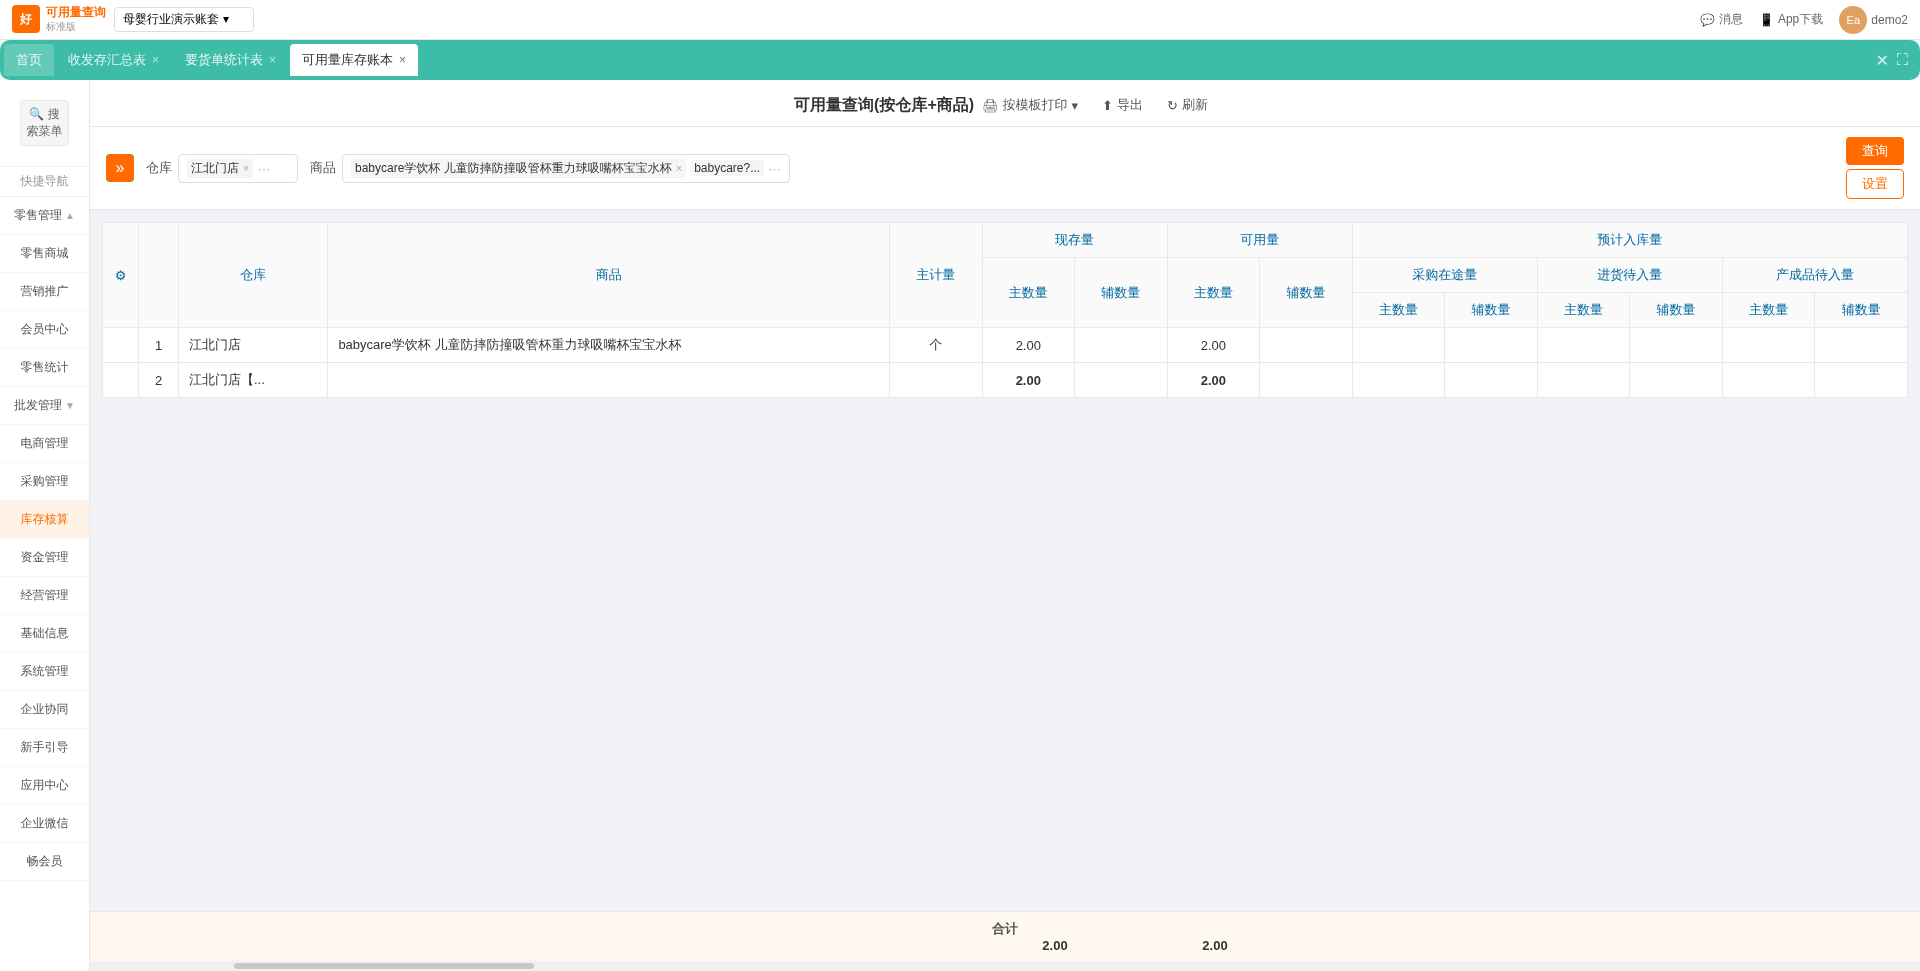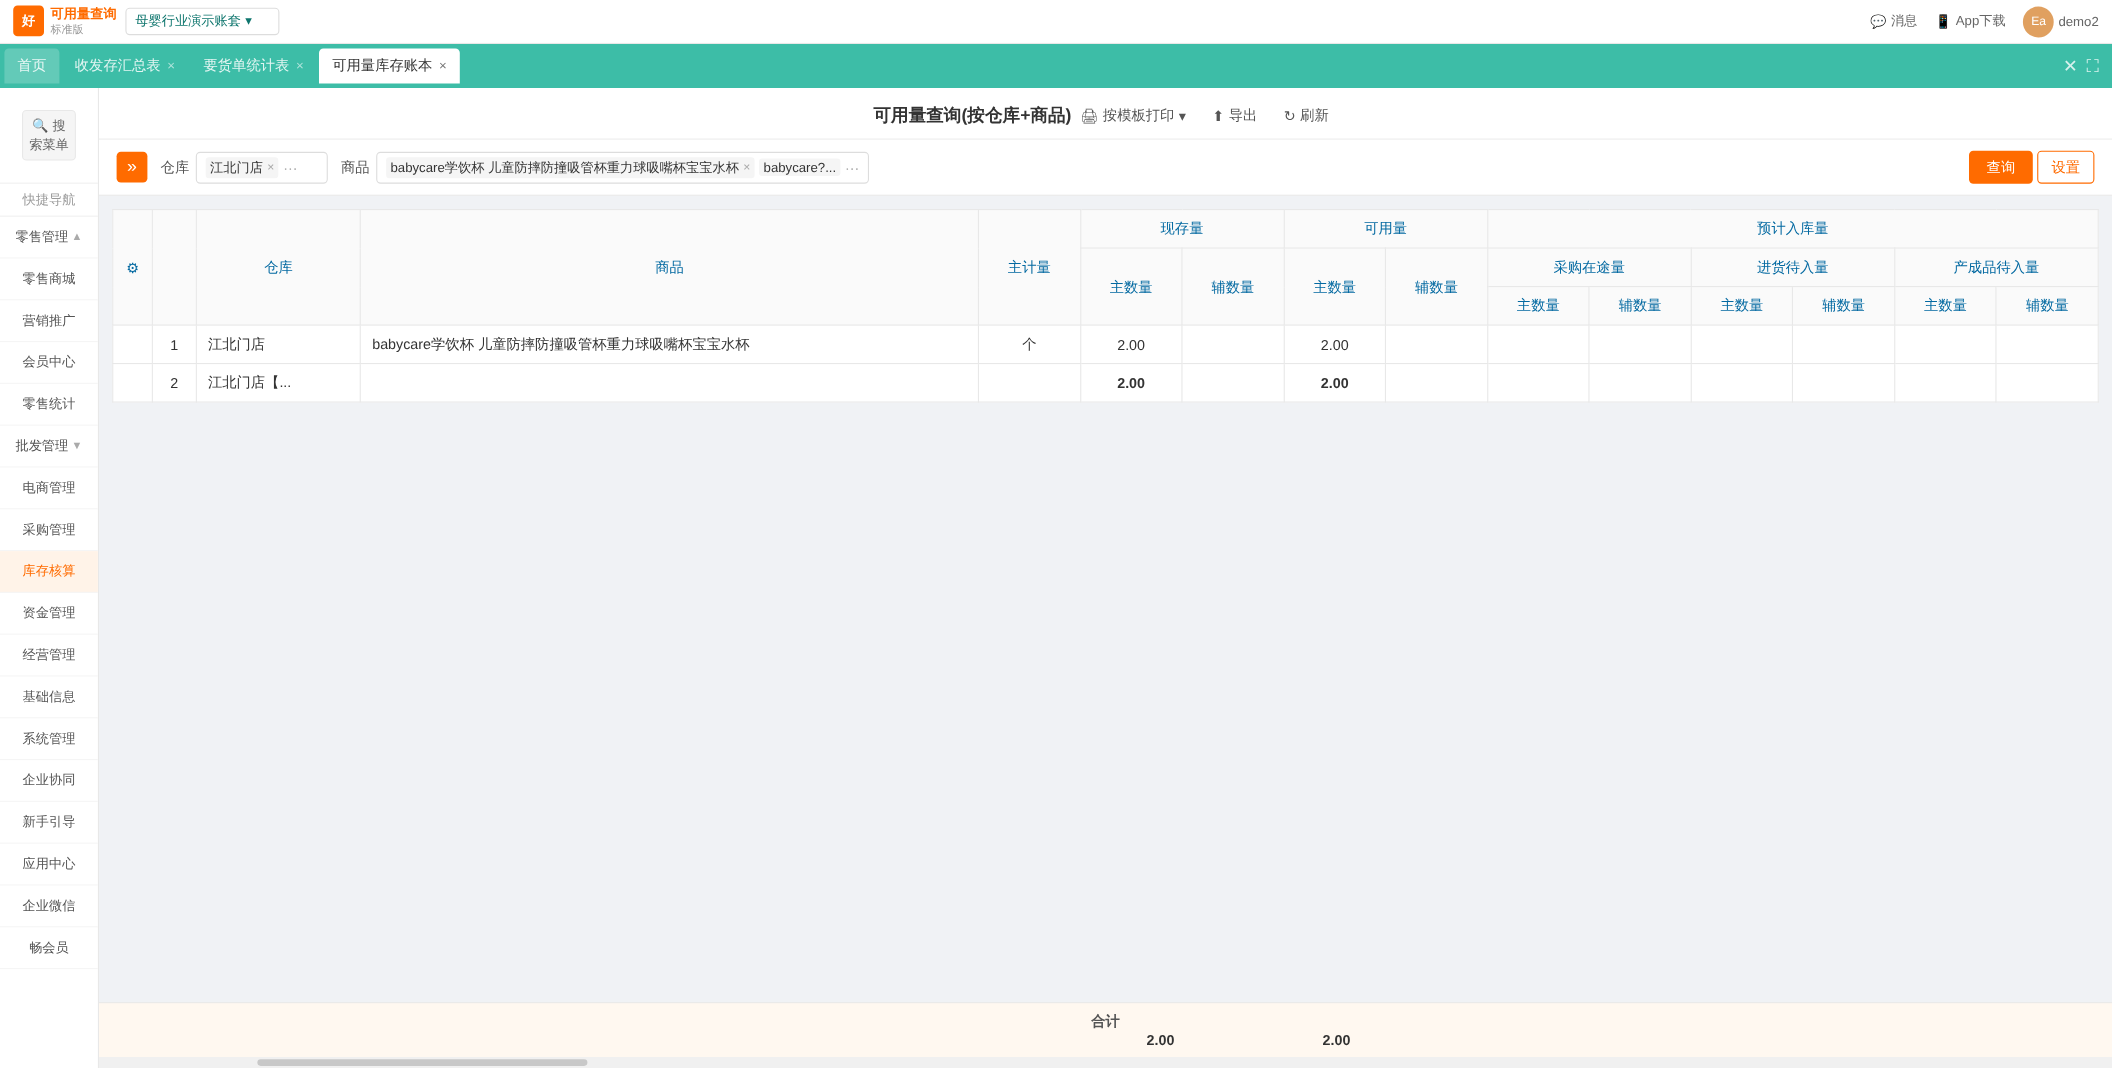--- a/index.html
+++ b/index.html
@@ -21,7 +21,7 @@
     .logo-icon { width: 28px; height: 28px; background: #ff6b00; border-radius: 4px; display: flex; align-items: center; justify-content: center; color: white; font-size: 12px; font-weight: bold; }
     .logo-text { font-size: 12px; color: #ff6b00; font-weight: bold; line-height: 1.2; }
     .logo-sub { font-size: 10px; color: #999; }
-    .industry-selector { display: flex; align-items: center; gap: 4px; border: 1px solid #ddd; border-radius: 4px; padding: 3px 8px; font-size: 12px; color: #0f766e; cursor: pointer; min-width: 140px; }
+    .industry-selector { display: flex; align-items: center; gap: 4px; border: 1px solid #ddd; border-radius: 4px; padding: 3px 8px; font-size: 12px; color: #000000; cursor: pointer; min-width: 140px; }
     .top-bar-right { display: flex; align-items: center; gap: 16px; }
     .top-bar-btn { display: flex; align-items: center; gap: 4px; font-size: 12px; color: #666; cursor: pointer; }
     .avatar { width: 28px; height: 28px; border-radius: 50%; background: #e0a060; display: flex; align-items: center; justify-content: center; color: white; font-size: 11px; overflow: hidden; }

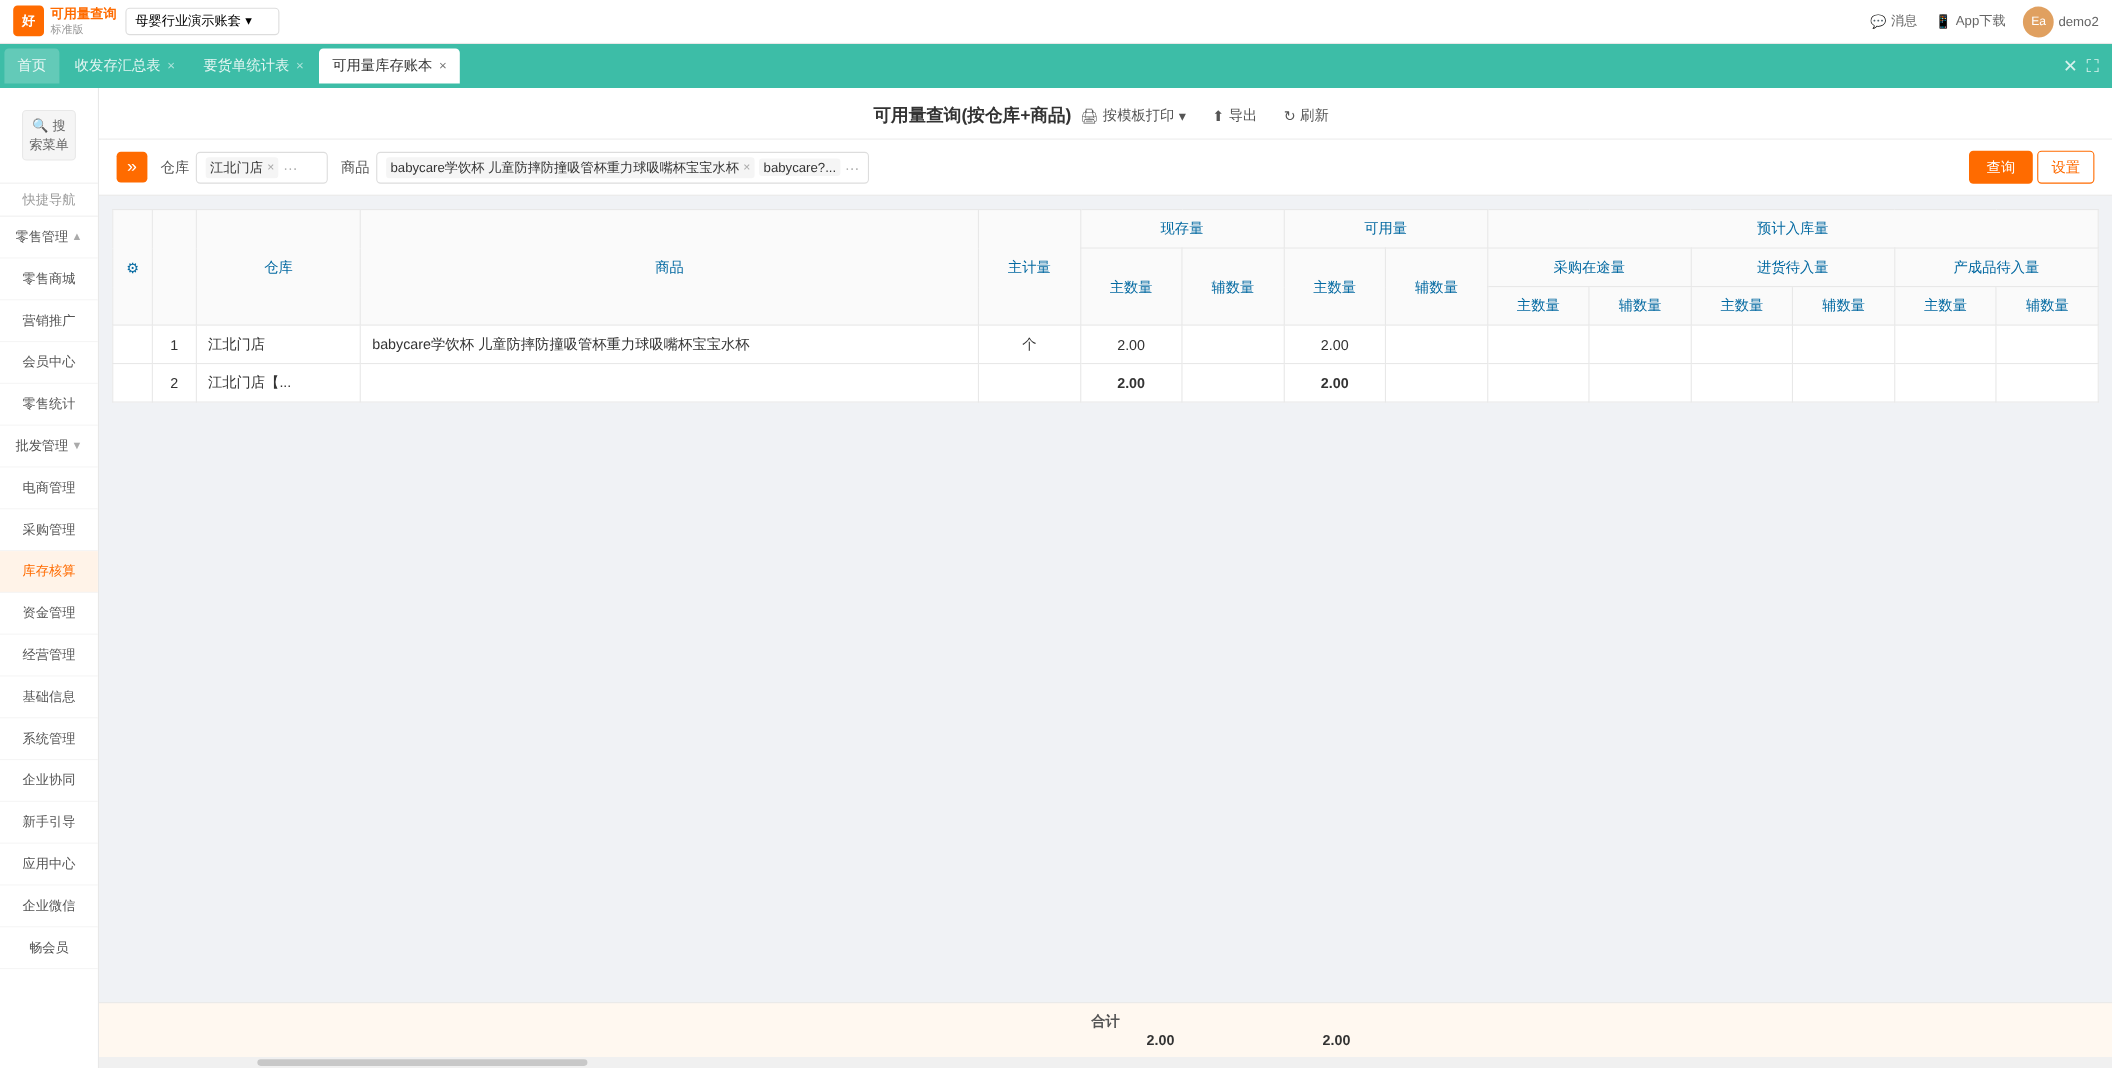--- a/index.html
+++ b/index.html
@@ -35,6 +35,7 @@
       padding: 0 4px;
       flex-shrink: 0;
       gap: 2px;
+      border-radius: 10px;
     }
     .tab-item {
       height: 32px;

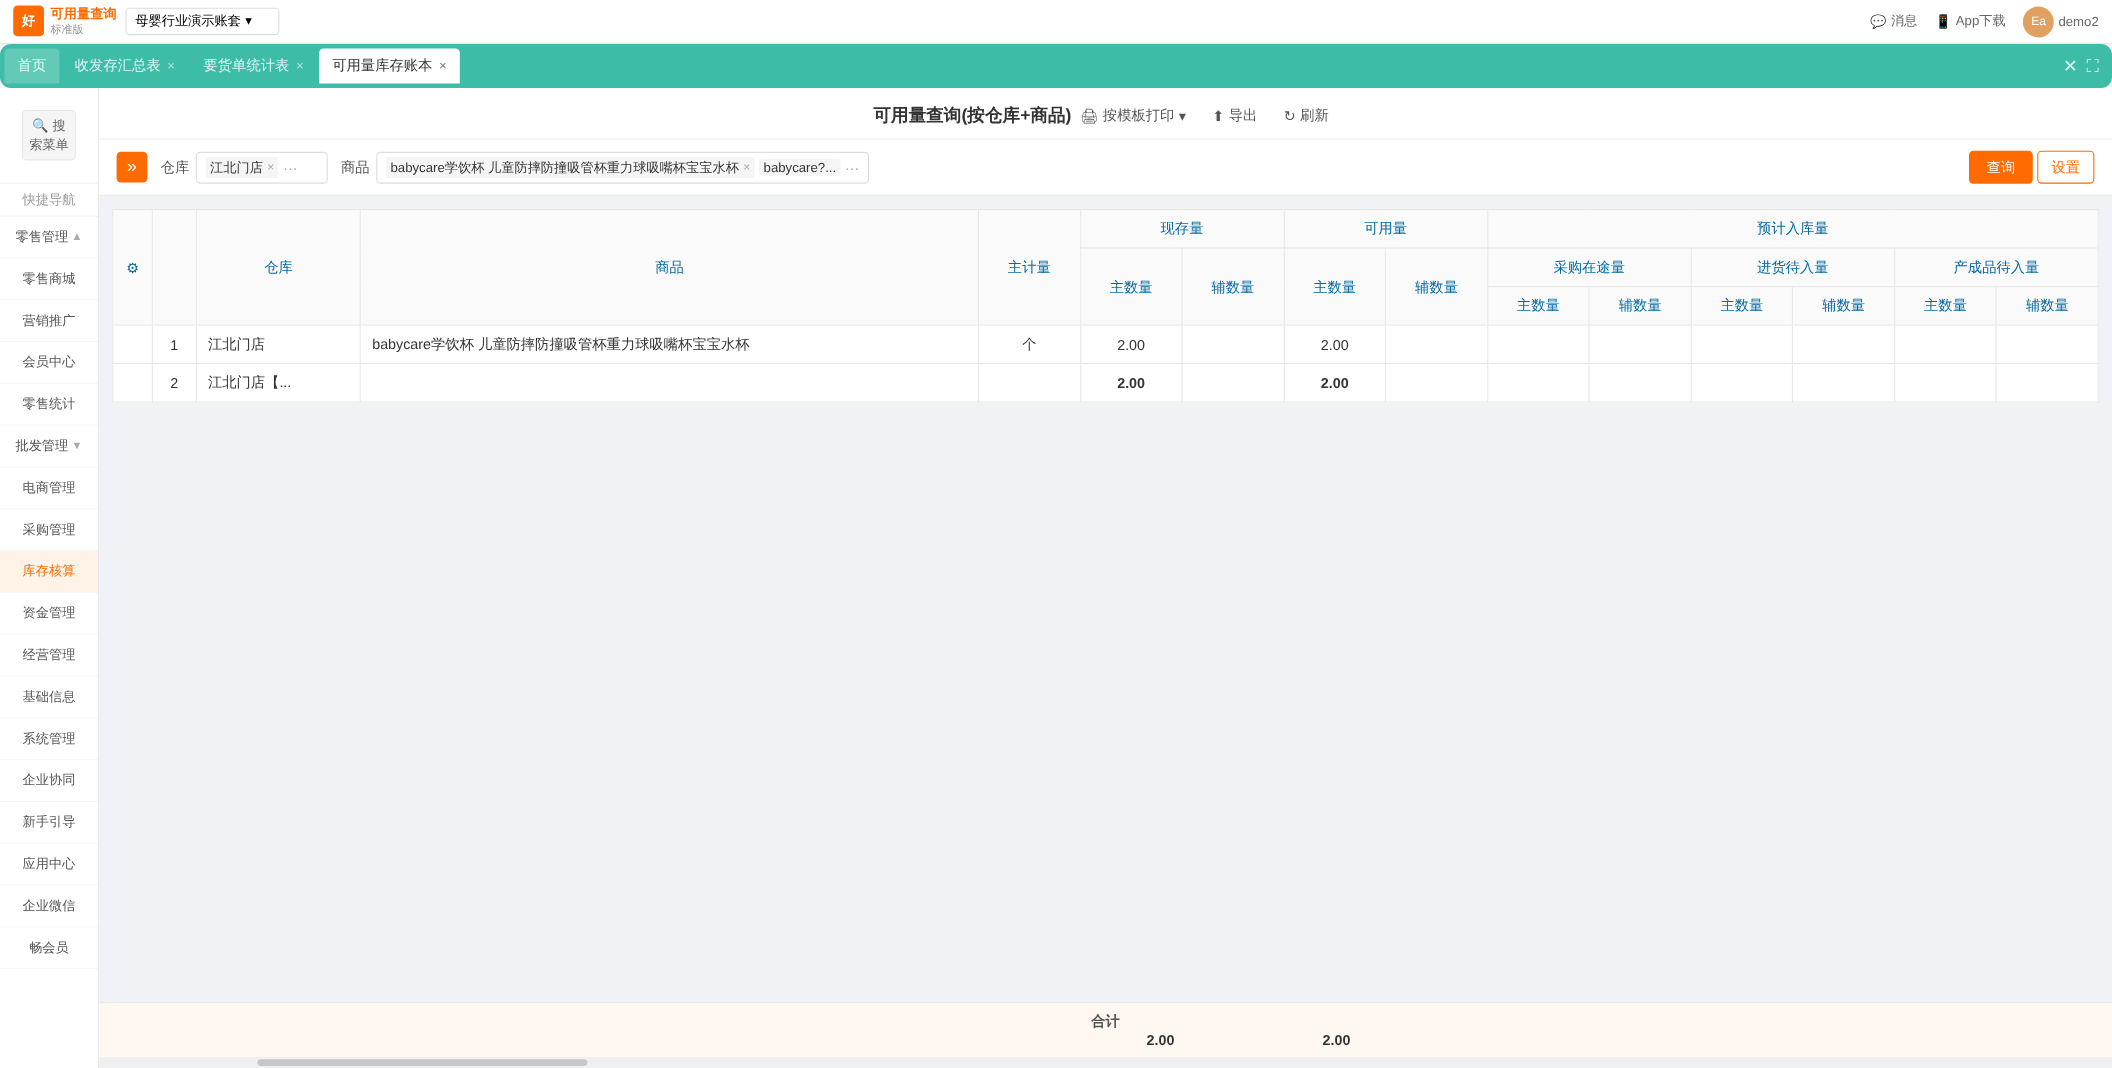--- a/index.html
+++ b/index.html
@@ -219,7 +219,7 @@
       font-size: 13px;
       cursor: pointer;
     }
-    .filter-action-group { display: flex; flex-direction: row; gap: 4px; }
+    .filter-action-group { display: flex; flex-direction: column; gap: 4px; }
 
     
     .table-container {

